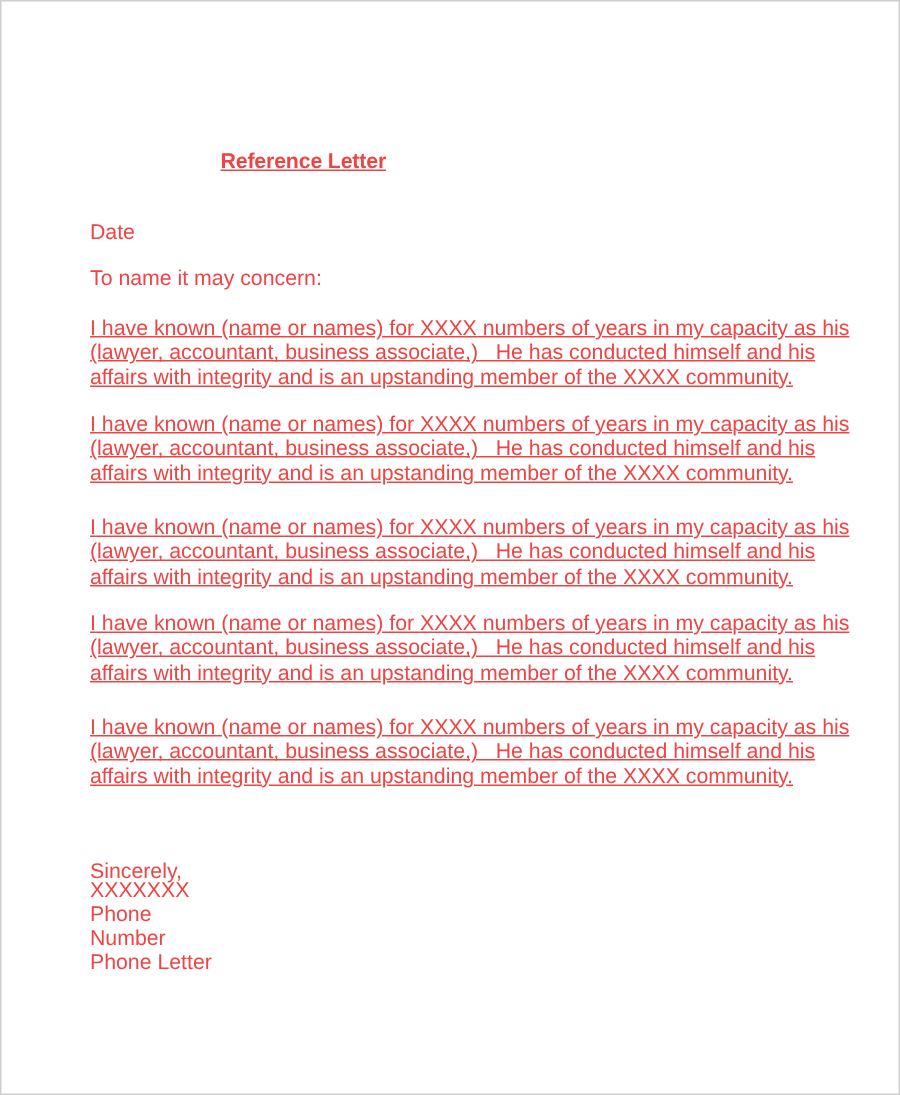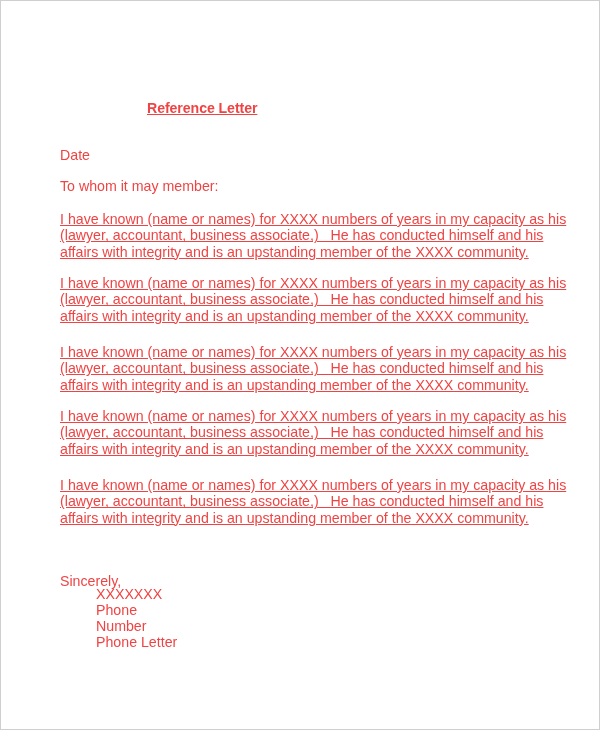--- a/index.html
+++ b/index.html
@@ -34,7 +34,7 @@
   <div class="title">Reference Letter</div>
 
   <div class="line" style="top:146px;">Date</div>
-  <div class="line" style="top:177px;">To whom it may member:</div>
+  <div class="line" style="top:177px;">To name it may concern:</div>
 
   <div class="para" style="top:210px;">
     <span>I have known (name or names) for XXXX numbers of years in my capacity as his</span>

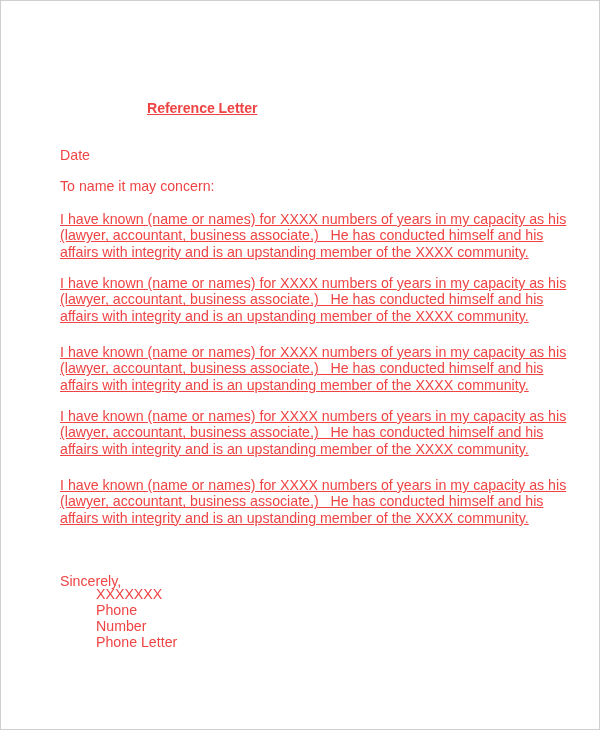--- a/index.html
+++ b/index.html
@@ -24,7 +24,7 @@
     .line { position: absolute; left: 59px; white-space: pre; line-height: 16px; text-align: center; }
     .para { position: absolute; left: 59px; width: 500px; line-height: 16.4px; }
     .para span { display: block; white-space: pre; text-decoration: underline; }
-    .sig { position: absolute; left: 59px; line-height: 16px; margin-left: 36px; }
+    .sig { position: absolute; left: 59px; line-height: 16px; }
     .sig span { display: block; white-space: pre; }
   </style>
 </head>

